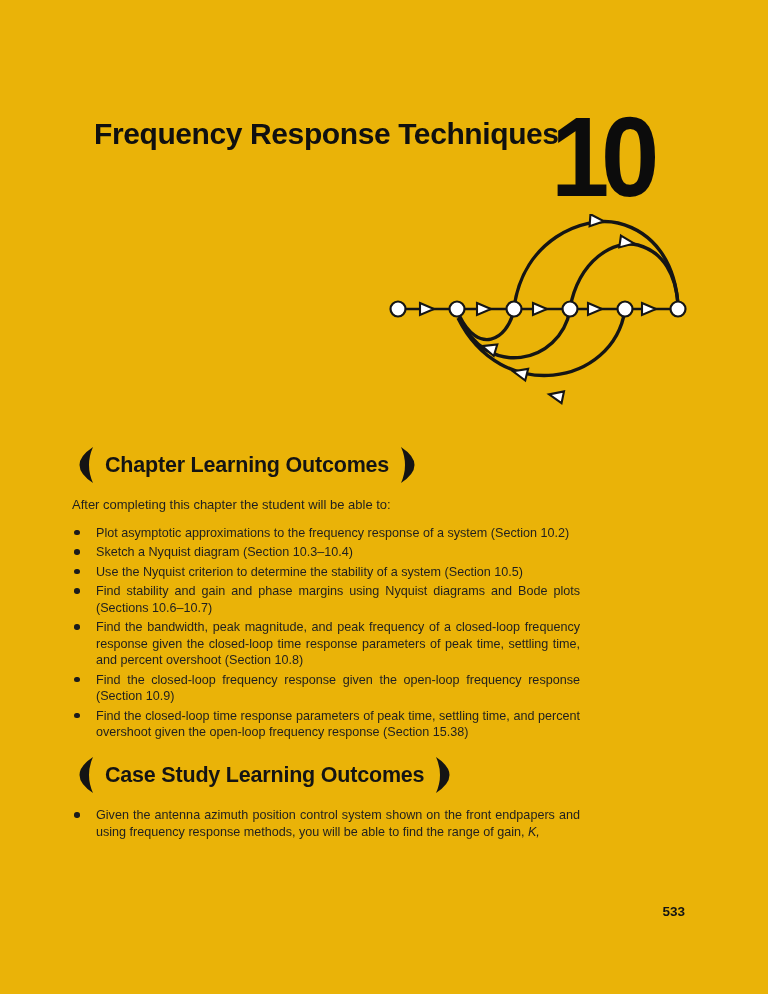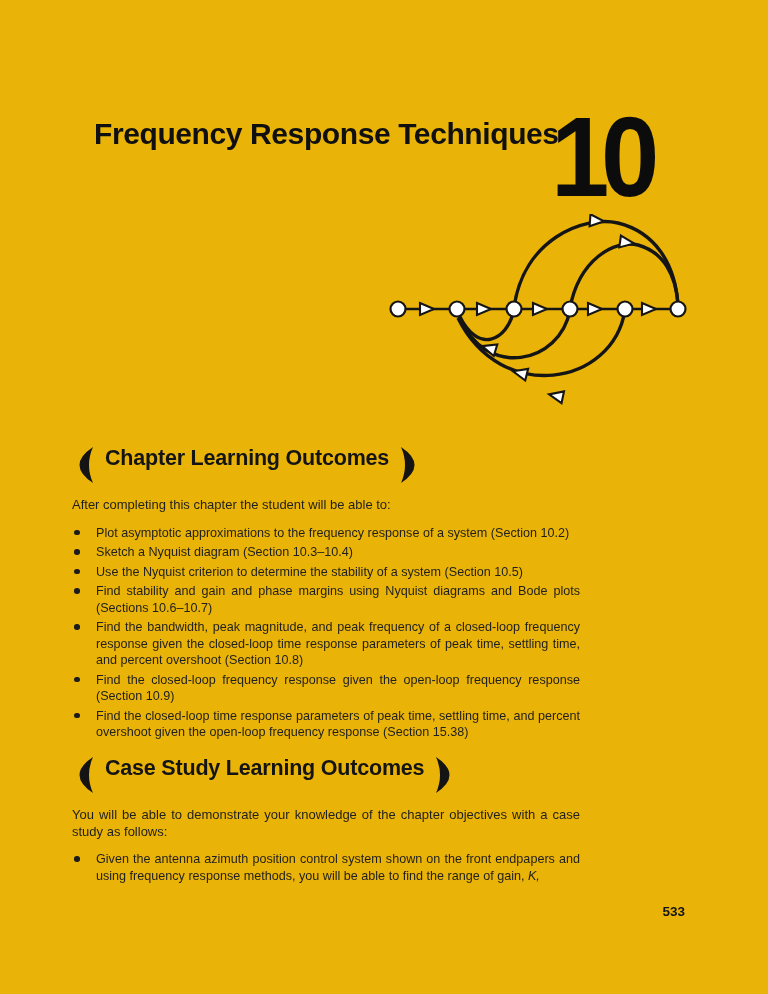--- a/index.html
+++ b/index.html
@@ -21,7 +21,7 @@
   .section{position:absolute;left:72px;width:508px;}
   .section-chapter{top:446px;}
   .section-case{top:756px;}
-  .heading-row{display:flex;gap:9px;margin:0 0 13px 0;}
+  .heading-row{display:flex;align-items:center;gap:9px;margin:0 0 13px 0;}
   .heading-text{font-size:21.5px;font-weight:bold;letter-spacing:-0.2px;color:#141414;white-space:nowrap;}
   .bracket{flex:0 0 auto;display:block;}
   .intro{font-size:13px;line-height:16.5px;text-align:justify;margin:0 0 11px 0;color:#1f1f1f;}

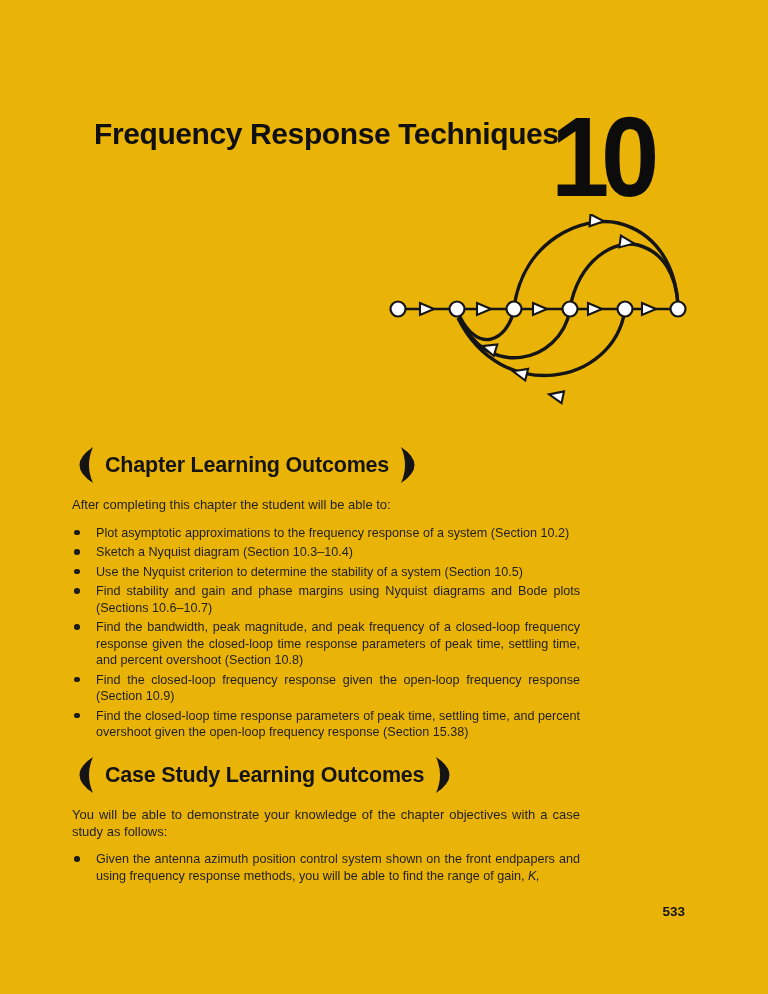--- a/index.html
+++ b/index.html
@@ -144,7 +144,6 @@
         <path d="M3,1 Q30,19 3,37 Q11,19 3,1 Z" fill="#141414"></path>
       </svg>
     </div>
-    <p class="intro">You will be able to demonstrate your knowledge of the chapter objectives with a case study as follows:</p>
     <ul class="outcomes">
       <li class="outcome">
         <div class="bullet-cell">

